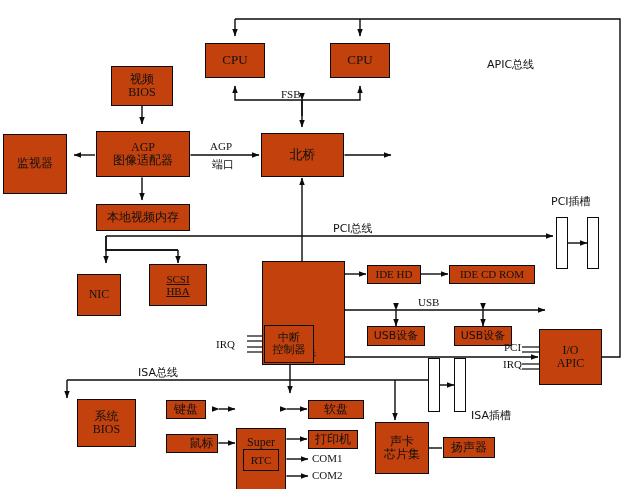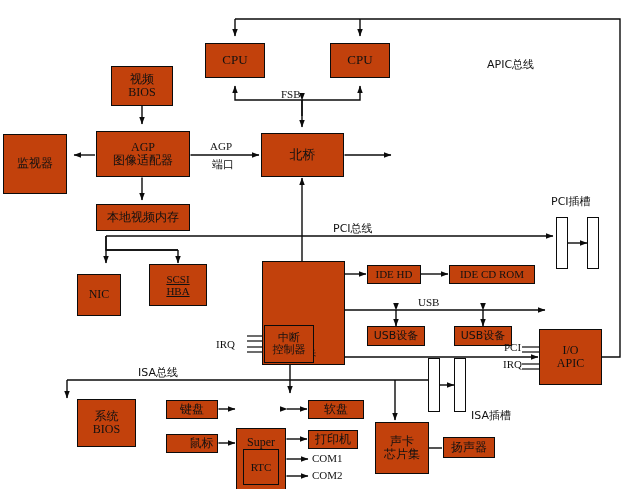--- a/index.html
+++ b/index.html
@@ -221,7 +221,7 @@
     <span class="ln">BIOS</span>
   </div>
 
-  <div class="node fs12" style="left:166px; top:400px; width:52px; height:19px;">
+  <div class="node fs12" style="left:166px; top:400px; width:40px; height:19px;">
     <span class="ln cn">键盘</span>
   </div>
 

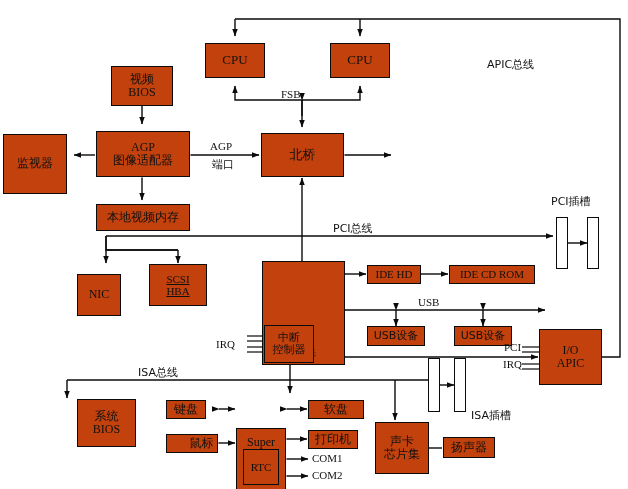--- a/index.html
+++ b/index.html
@@ -234,7 +234,7 @@
     <span class="ln">I/O</span>
   </div>
 
-  <div class="node fs11" style="left:243px; top:449px; width:36px; height:36px; z-index:7;">
+  <div class="node fs11" style="left:243px; top:449px; width:36px; height:22px; z-index:7;">
     <span class="ln">RTC</span>
   </div>
 

